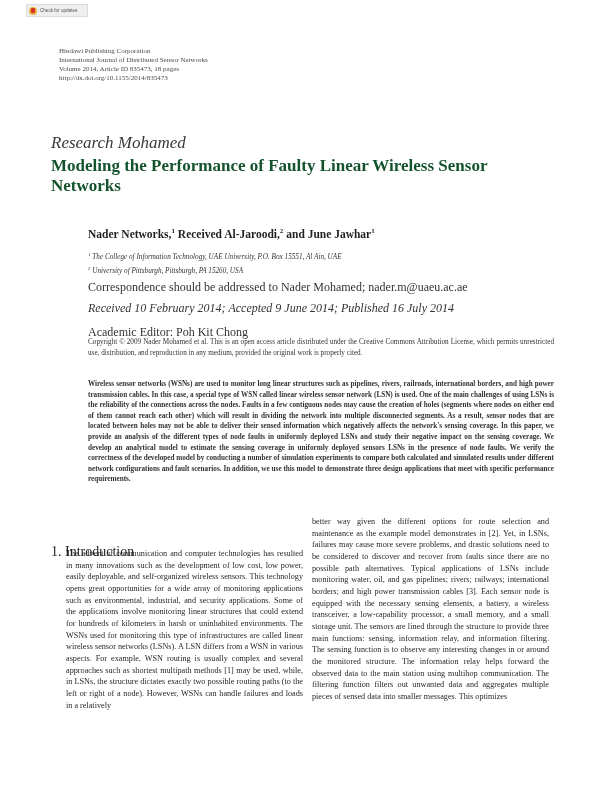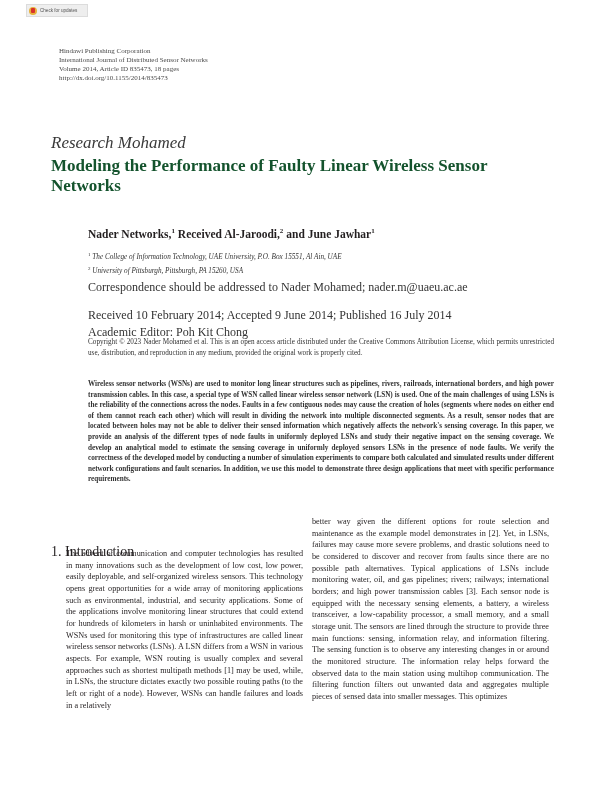--- a/index.html
+++ b/index.html
@@ -55,7 +55,7 @@
 </div>
 
 <div class="meta" style="top:280px;">Correspondence should be addressed to Nader Mohamed; nader.m@uaeu.ac.ae</div>
-<div class="meta" style="top:308px;">Received 10 February 2014; Accepted 9 June 2014; Published 16 July 2014</div>
+<div class="meta" style="top:301px;font-style:italic;">Received 10 February 2014; Accepted 9 June 2014; Published 16 July 2014</div>
 <div class="meta" style="top:325px;">Academic Editor: Poh Kit Chong</div>
 
 <div class="copyright">Copyright © 2023 Nader Mohamed et al. This is an open access article distributed under the Creative Commons Attribution License, which permits unrestricted use, distribution, and reproduction in any medium, provided the original work is properly cited.</div>

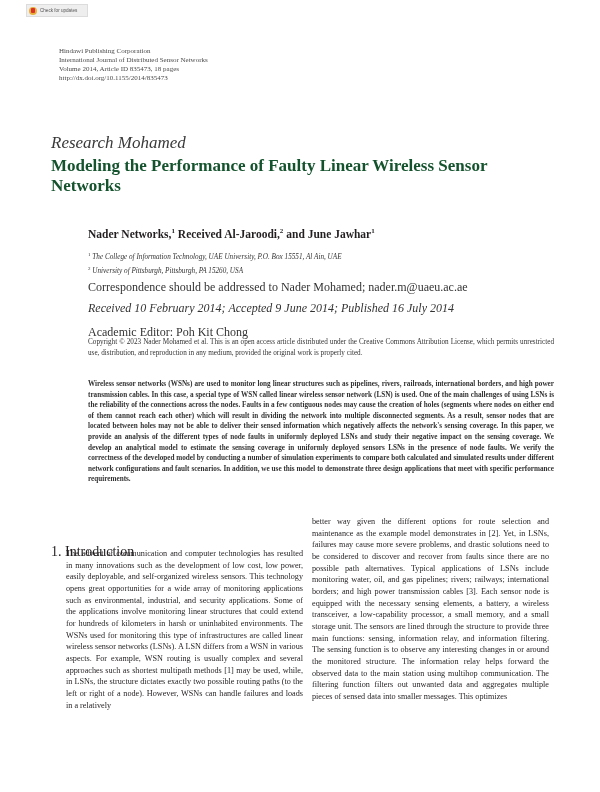--- a/index.html
+++ b/index.html
@@ -58,7 +58,7 @@
 <div class="meta" style="top:301px;font-style:italic;">Received 10 February 2014; Accepted 9 June 2014; Published 16 July 2014</div>
 <div class="meta" style="top:325px;">Academic Editor: Poh Kit Chong</div>
 
-<div class="copyright">Copyright © 2023 Nader Mohamed et al. This is an open access article distributed under the Creative Commons Attribution License, which permits unrestricted use, distribution, and reproduction in any medium, provided the original work is properly cited.</div>
+<div class="copyright">Copyright © 2009 Nader Mohamed et al. This is an open access article distributed under the Creative Commons Attribution License, which permits unrestricted use, distribution, and reproduction in any medium, provided the original work is properly cited.</div>
 
 <div class="abstract">Wireless sensor networks (WSNs) are used to monitor long linear structures such as pipelines, rivers, railroads, international borders, and high power transmission cables. In this case, a special type of WSN called linear wireless sensor network (LSN) is used. One of the main challenges of using LSNs is the reliability of the connections across the nodes. Faults in a few contiguous nodes may cause the creation of holes (segments where nodes on either end of them cannot reach each other) which will result in dividing the network into multiple disconnected segments. As a result, sensor nodes that are located between holes may not be able to deliver their sensed information which negatively affects the network's sensing coverage. In this paper, we provide an analysis of the different types of node faults in uniformly deployed LSNs and study their negative impact on the sensing coverage. We develop an analytical model to estimate the sensing coverage in uniformly deployed sensors LSNs in the presence of node faults. We verify the correctness of the developed model by conducting a number of simulation experiments to compare both calculated and simulated results under different network configurations and fault scenarios. In addition, we use this model to demonstrate three design applications that meet with specific performance requirements.</div>
 

